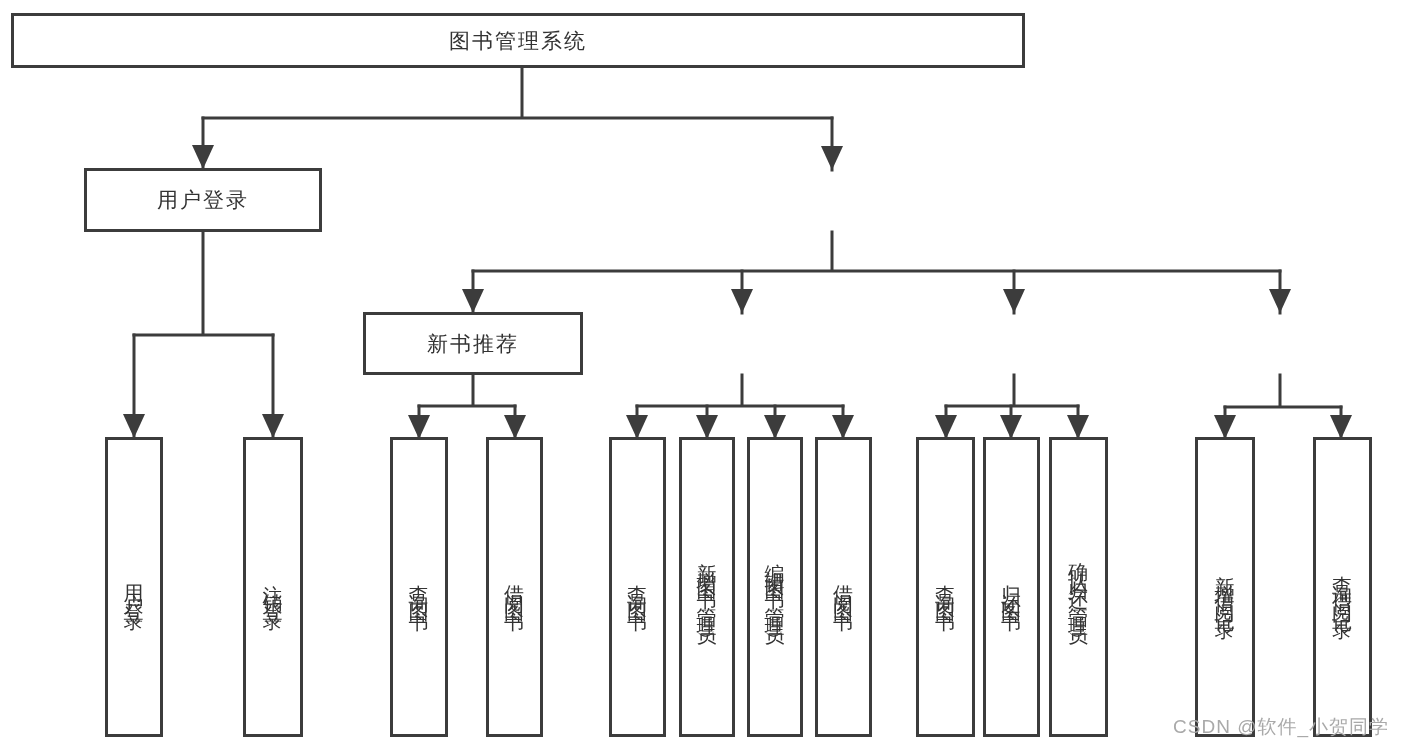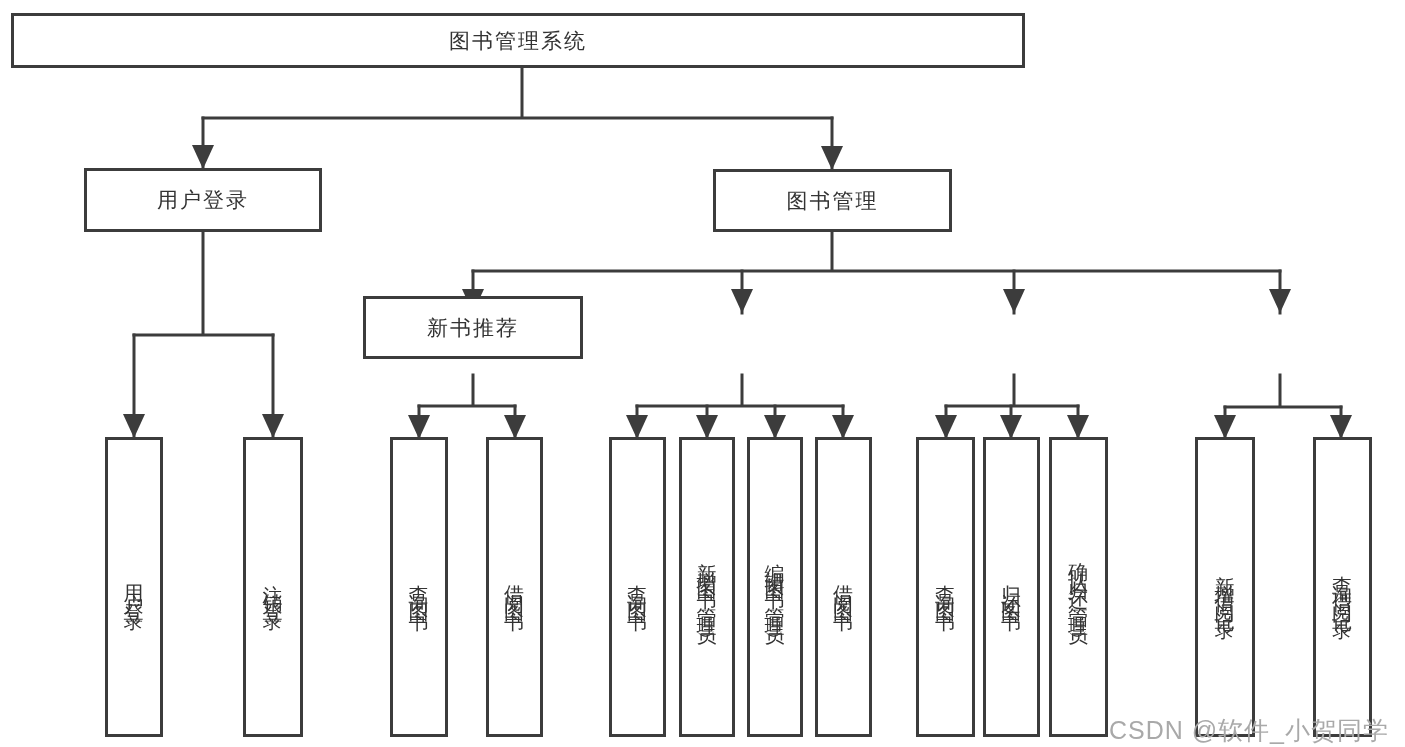--- a/index.html
+++ b/index.html
@@ -75,7 +75,6 @@
   <div class="node h" style="left:11px;top:13px;width:1014px;height:55px">图书管理系统</div>
 
   <div class="node h" style="left:84px;top:168px;width:238px;height:64px">用户登录</div>
-  <div class="node h" style="left:713px;top:169px;width:239px;height:63px">图书管理</div>
 
   <div class="node h" style="left:363px;top:296px;width:220px;height:63px">新书推荐</div>
 

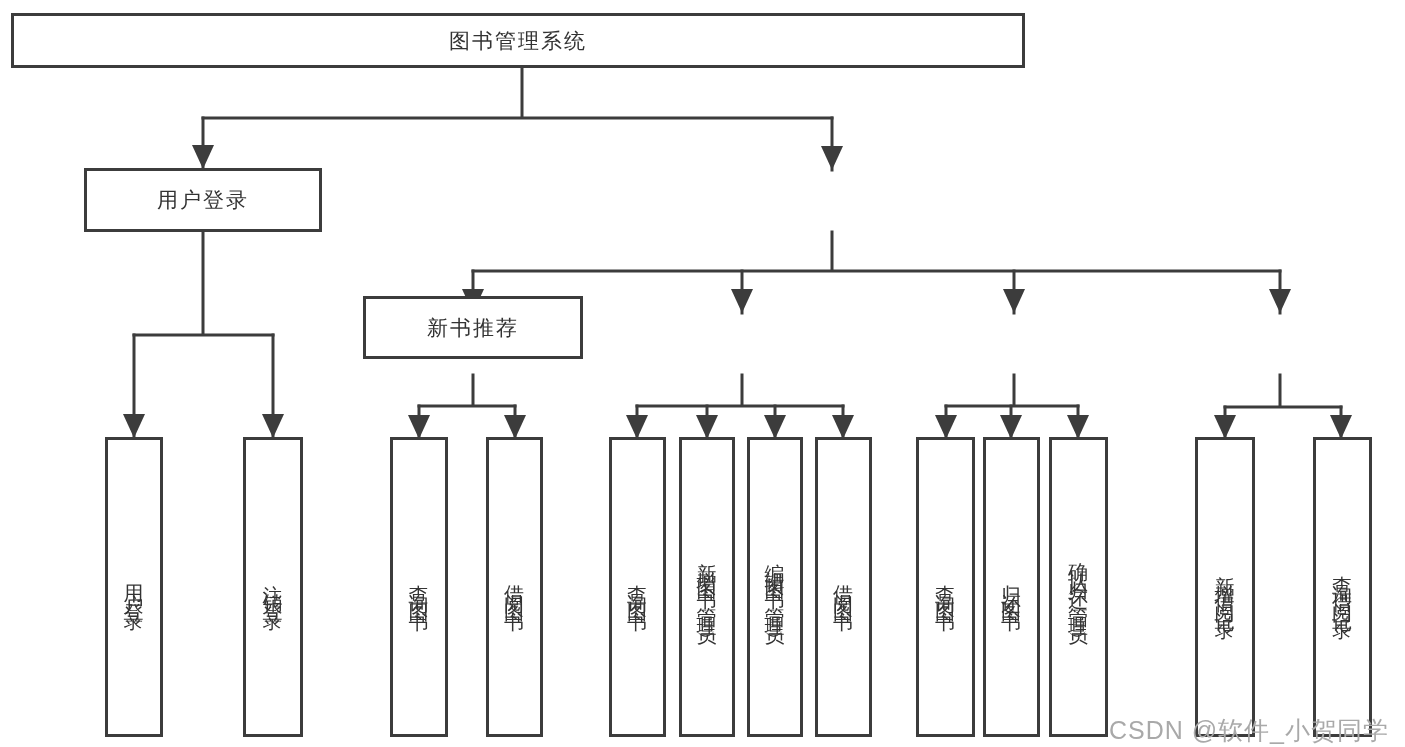--- a/index.html
+++ b/index.html
@@ -76,7 +76,7 @@
 
   <div class="node h" style="left:84px;top:168px;width:238px;height:64px">用户登录</div>
 
-  <div class="node h" style="left:363px;top:296px;width:220px;height:63px">新书推荐</div>
+  <div class="node h" style="left:363px;top:312px;width:220px;height:63px">新书推荐</div>
 
   <div class="node v" style="left:105px;top:437px;width:58px;height:300px">用户登录</div>
   <div class="node v" style="left:243px;top:437px;width:60px;height:300px">注销登录</div>

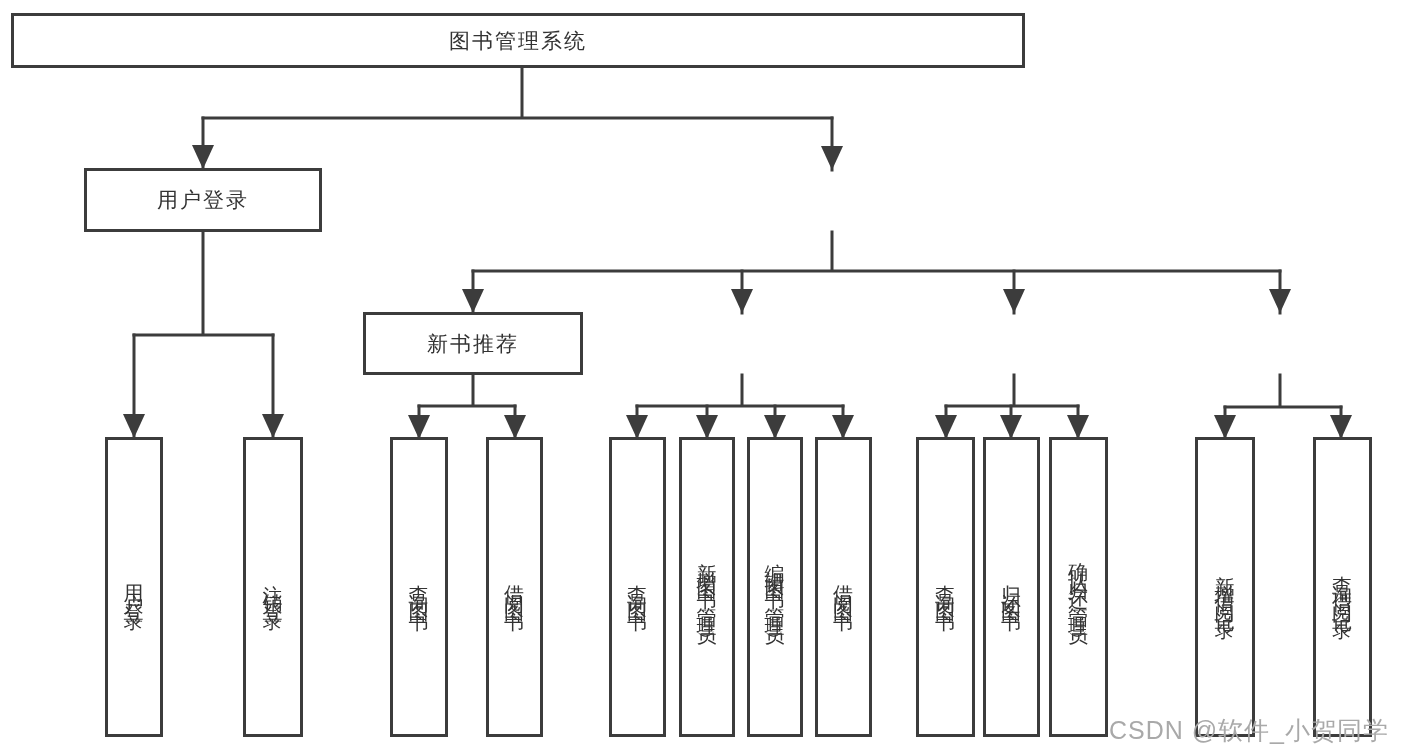--- a/index.html
+++ b/index.html
@@ -21,7 +21,7 @@
   }
   .watermark{
     position:absolute;z-index:3;right:12px;top:714px;
-    font-size:25px;letter-spacing:1px;color:#a9a9a9;white-space:nowrap;
+    font-size:19px;letter-spacing:1px;color:#a9a9a9;white-space:nowrap;
   }
 </style>
 </head>

